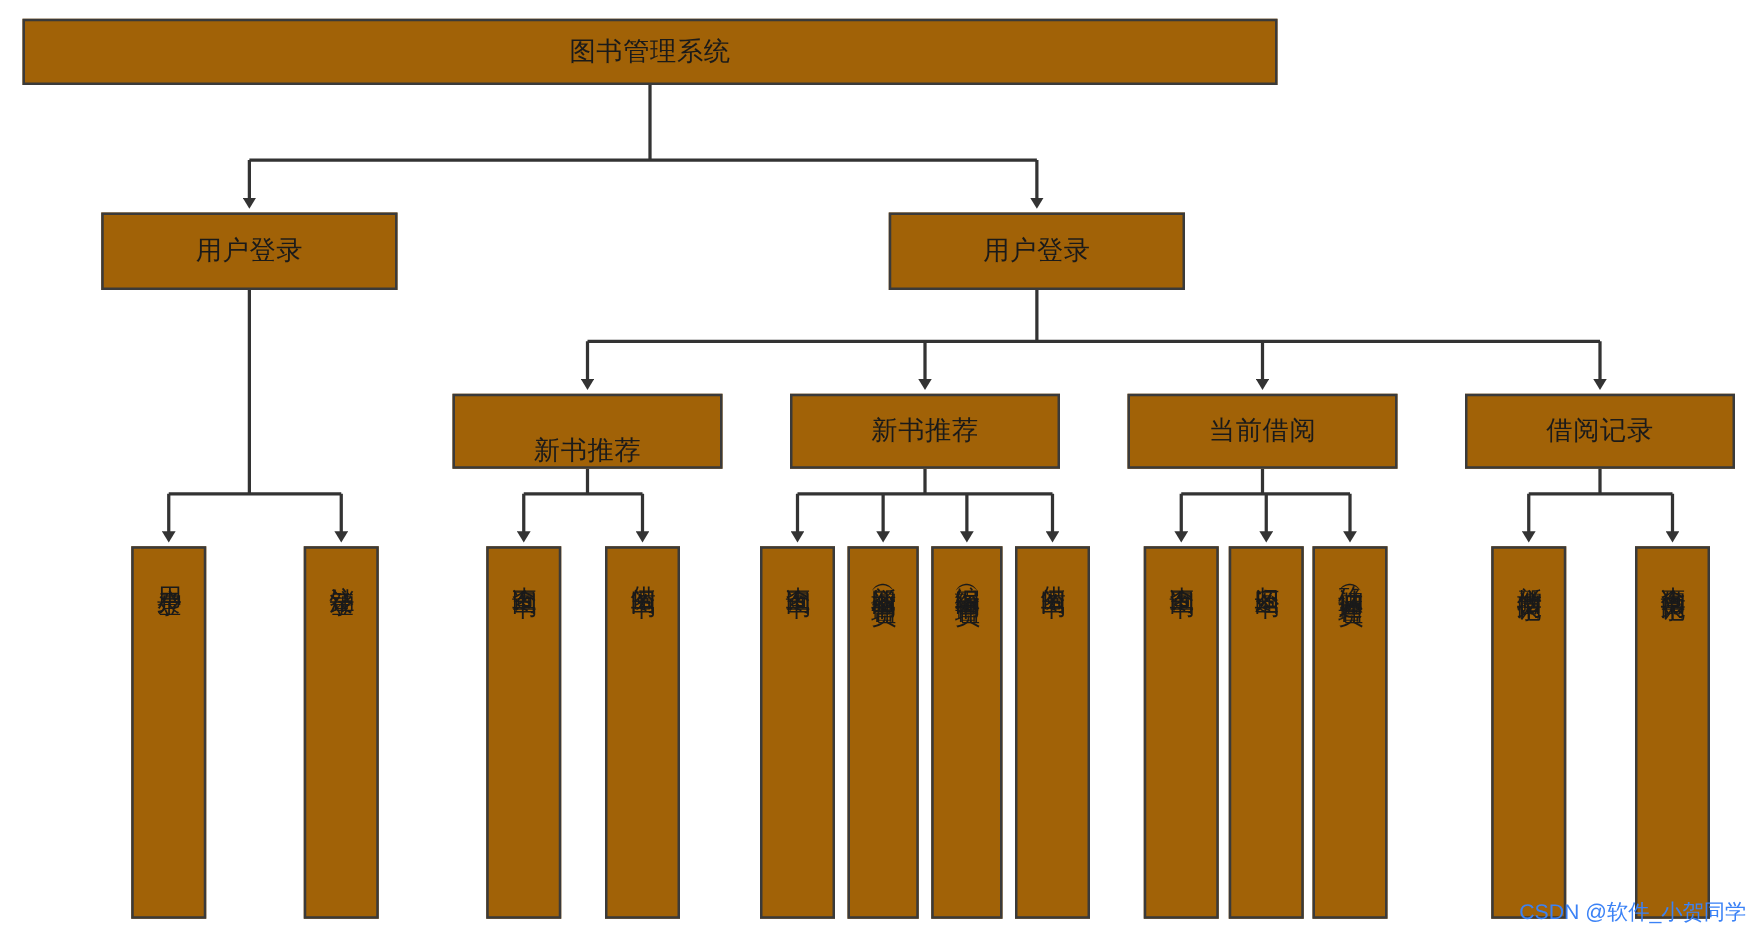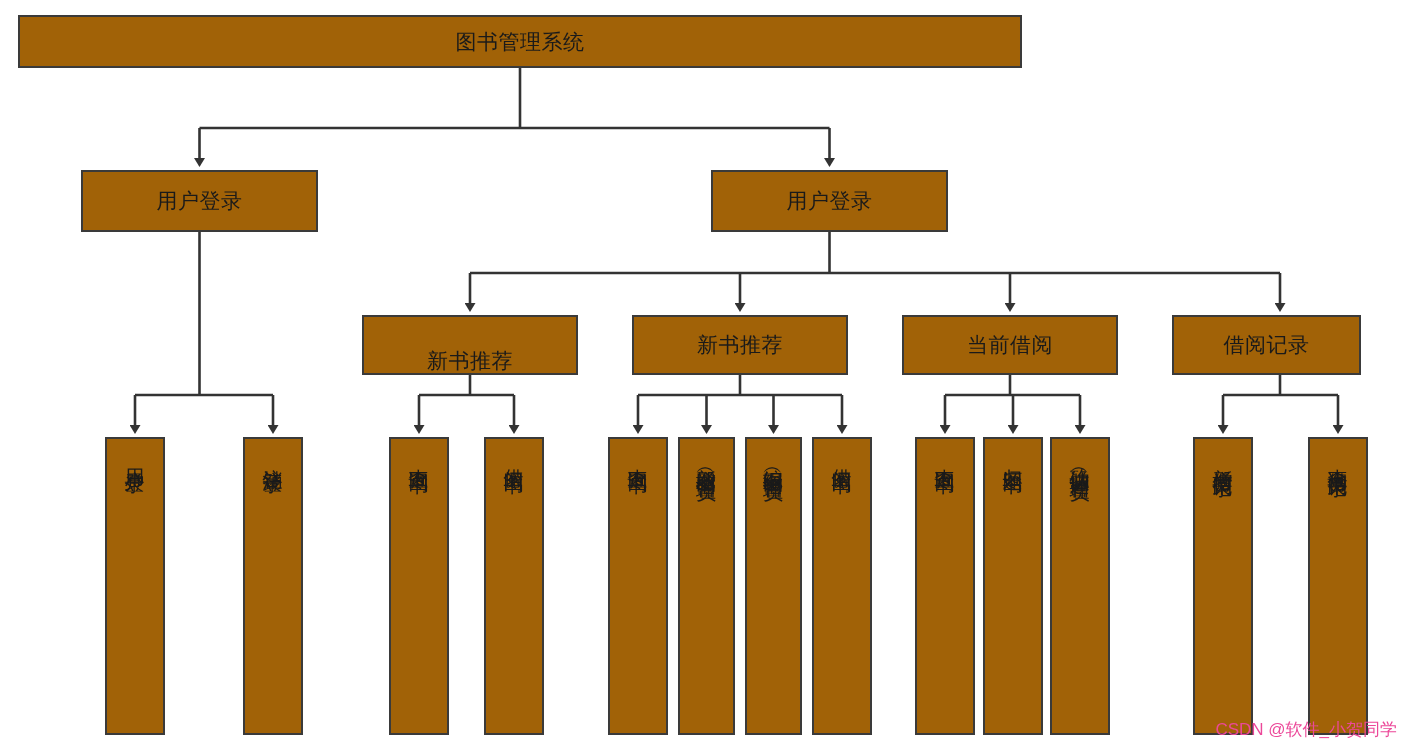--- a/index.html
+++ b/index.html
@@ -133,7 +133,7 @@
       <div class="node" style="left: 902px; top: 315px; width: 216px; height: 60px;">
         <span class="lbl">当前借阅</span>
       </div>
-      <div class="node" style="left: 1172px; top: 315px; width: 189px; height: 60px;">
+      <div class="node" style="left: 1172px; top: 315px; width: 216px; height: 60px;">
         <span class="lbl">借阅记录</span>
       </div>
       <div class="node vertical" style="left: 105px; top: 437px; width: 60px; height: 298px;">

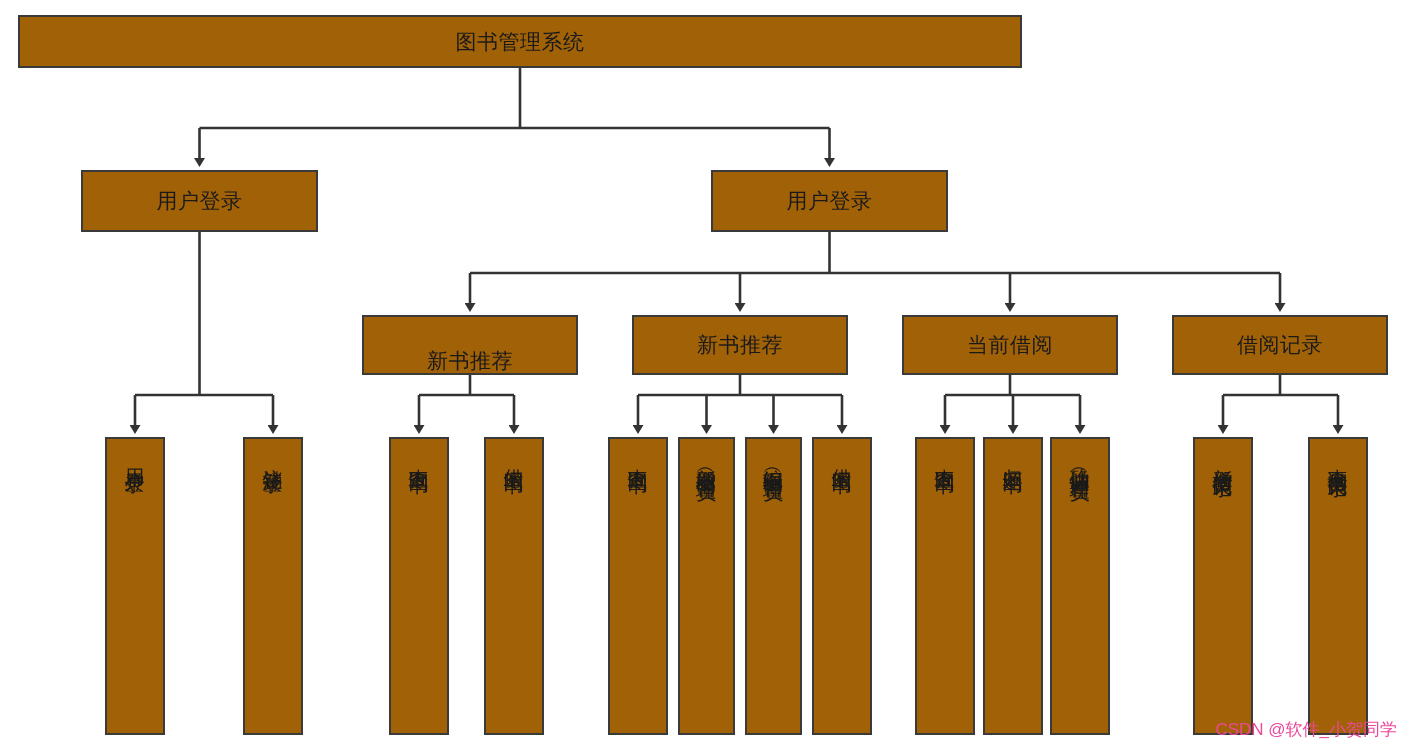--- a/index.html
+++ b/index.html
@@ -61,7 +61,7 @@
     right: 8px;
     bottom: 6px;
     font-size: 17px;
-    color: #ec4899;
+    color: #3b82f6;
     z-index: 5;
     white-space: nowrap;
   }

